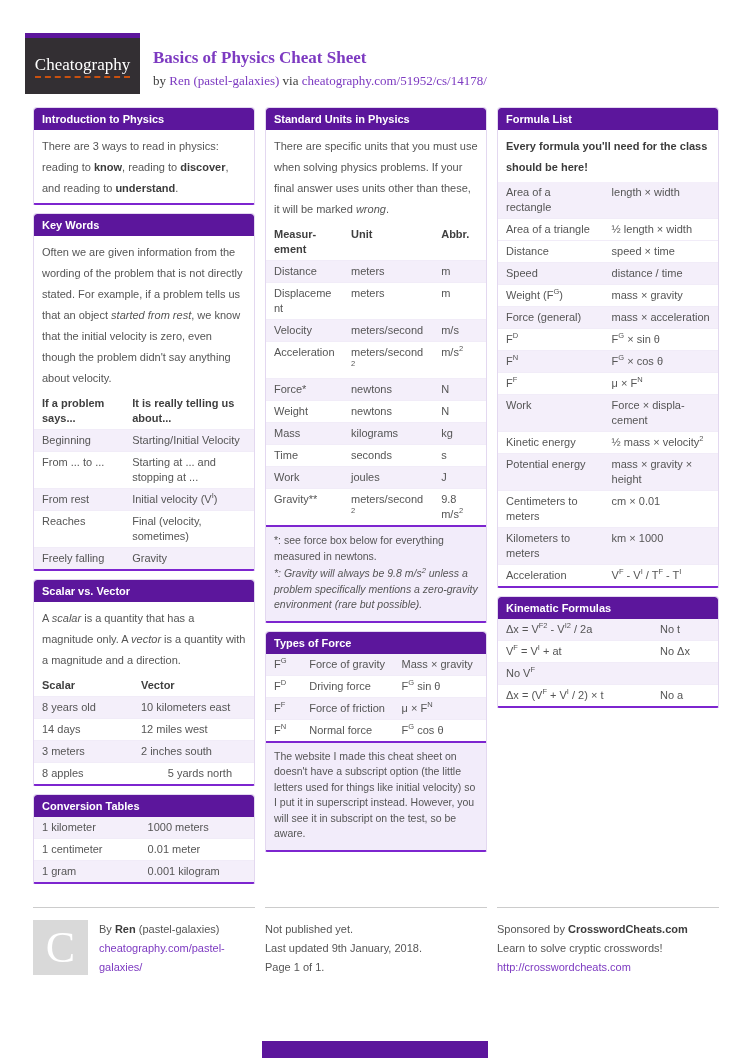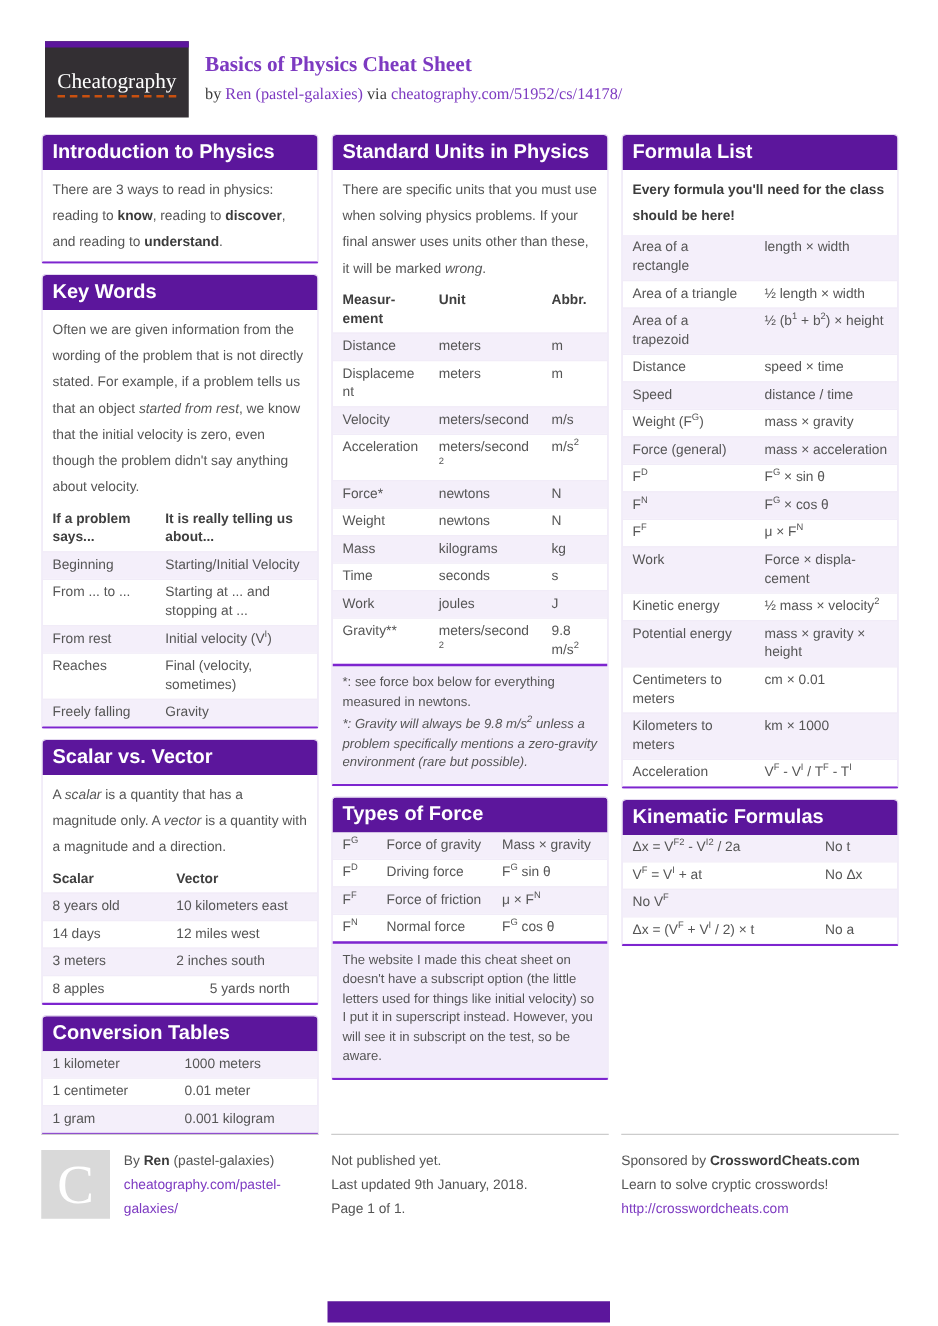--- a/index.html
+++ b/index.html
@@ -8,7 +8,7 @@
     font-family:"Liberation Sans", sans-serif;color:#555;overflow:hidden;
   }
   
-  .page-header{position:absolute;top:33px;left:36px;display:flex;align-items:flex-start;}
+  .page-header{position:absolute;top:33px;left:25px;display:flex;align-items:center;}
   .logo{width:115px;height:56px;background:#332f33;border-top:5px solid var(--purple,#5c169c);
         display:flex;align-items:center;justify-content:center;cursor:pointer;}
   .logo-text{font-family:"Liberation Serif", serif;color:#fff;font-size:17px;

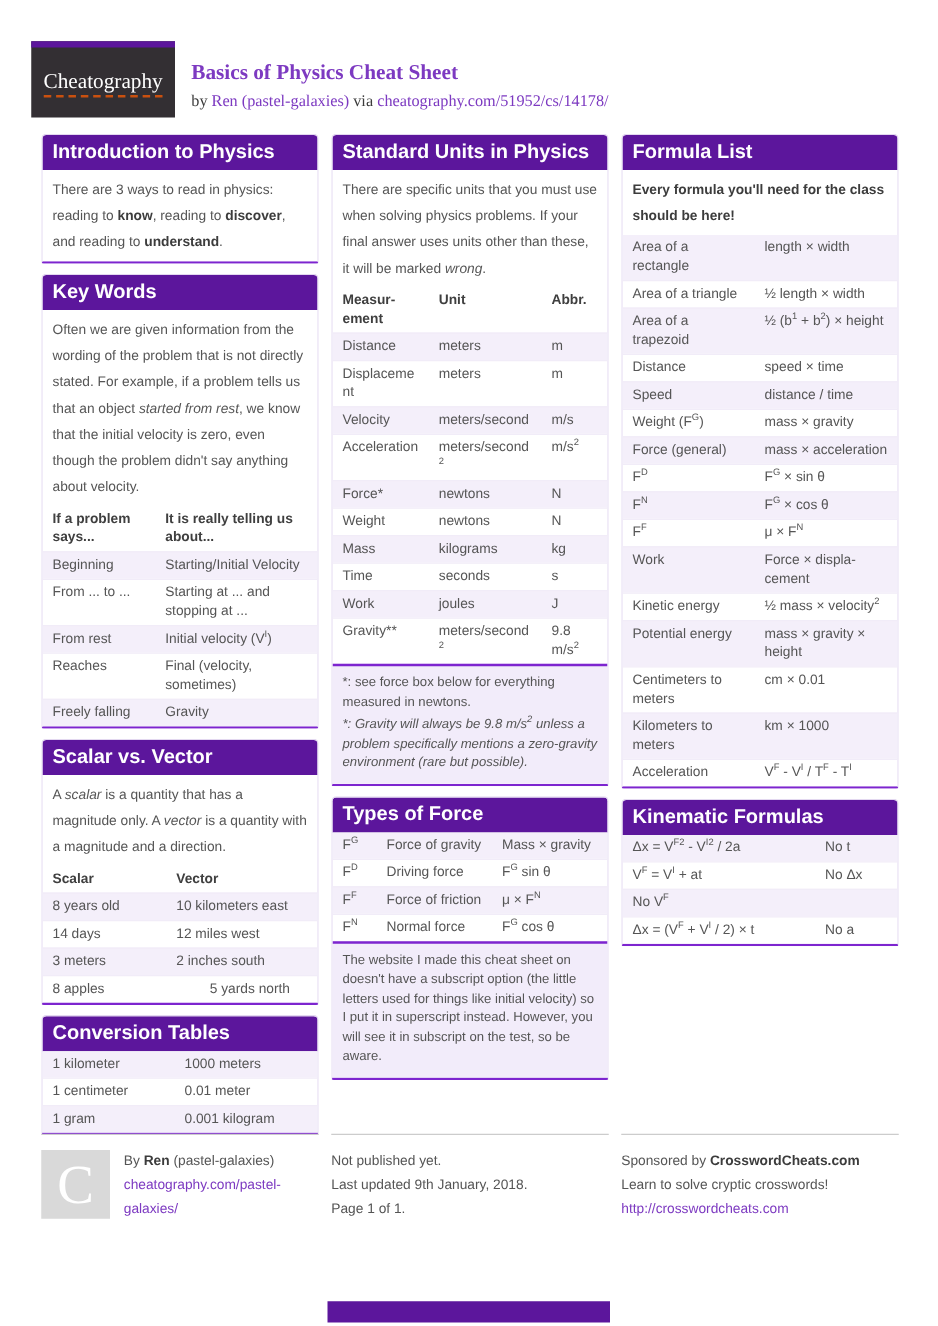--- a/index.html
+++ b/index.html
@@ -22,7 +22,7 @@
   .column{width:222px;flex:0 0 222px;}
   .section{border:1px solid #e3d8f0;border-bottom:2px solid var(--accent,#7d25cf);
            border-radius:4px 4px 2px 2px;margin-bottom:8px;background:#fff;overflow:hidden;}
-  .section-header{background:var(--purple,#5c169c);color:#fff;font-weight:bold;font-size:16px;
+  .section-header{background:var(--purple,#5c169c);color:#fff;font-weight:bold;font-size:11px;
            padding:5px 8px;border-radius:3px 3px 0 0;}
   .block-text{padding:6px 8px 4px 8px;font-size:11px;line-height:21px;color:#555;}
   .block-text b{color:#3c3c3c;}

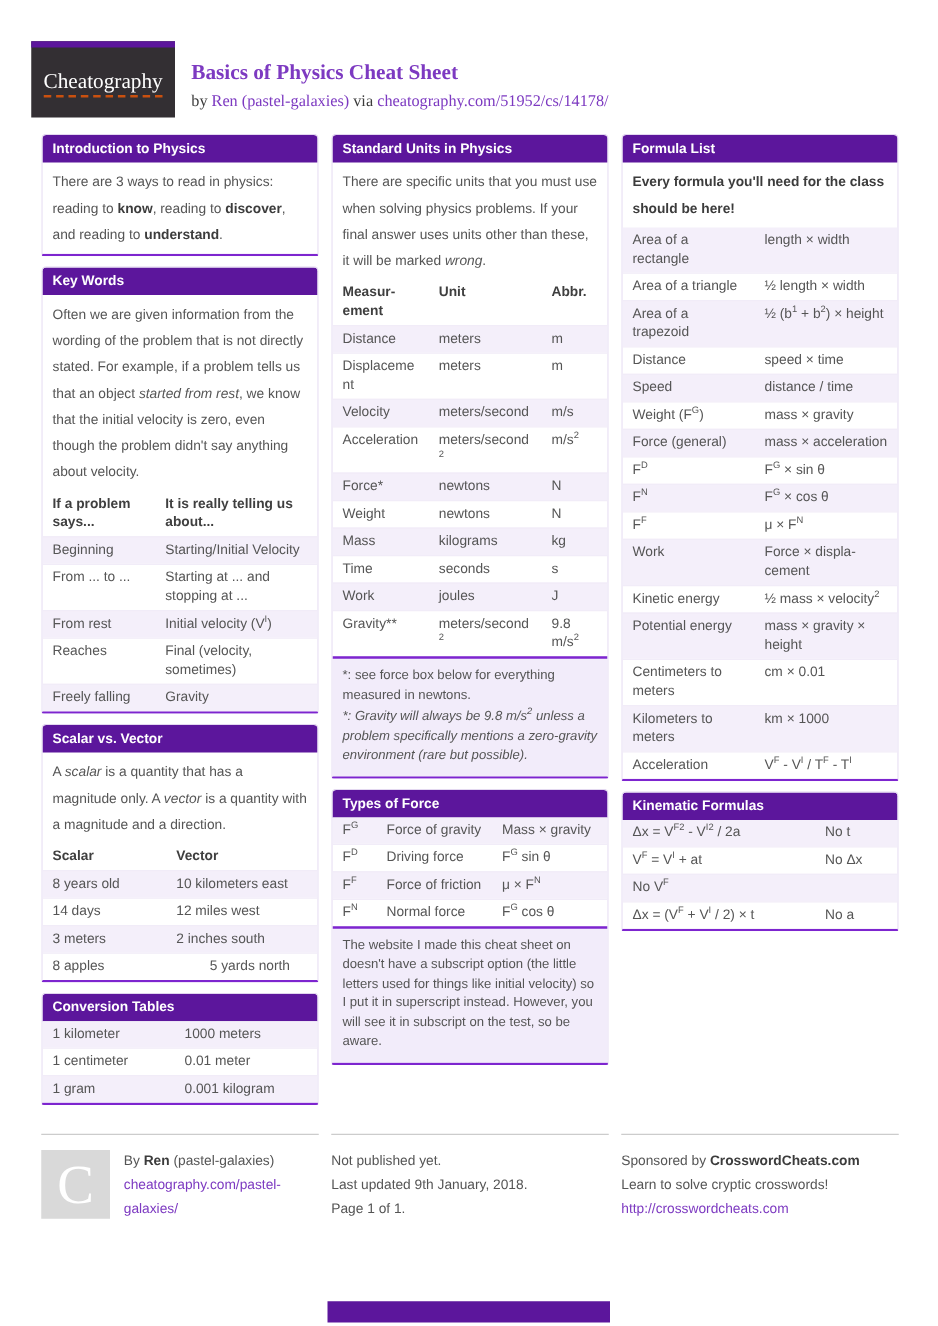--- a/index.html
+++ b/index.html
@@ -248,10 +248,6 @@
             <div class="cell" style="width: 48%;">Area of a triangle</div>
             <div class="cell" style="width: 52%;">½ length × width</div>
           </div>
-          <div class="row shaded">
-            <div class="cell" style="width: 48%;">Area of a trapezoid</div>
-            <div class="cell" style="width: 52%;">½ (b<sup>1</sup> + b<sup>2</sup>) × height</div>
-          </div>
           <div class="row">
             <div class="cell" style="width: 48%;">Distance</div>
             <div class="cell" style="width: 52%;">speed × time</div>

